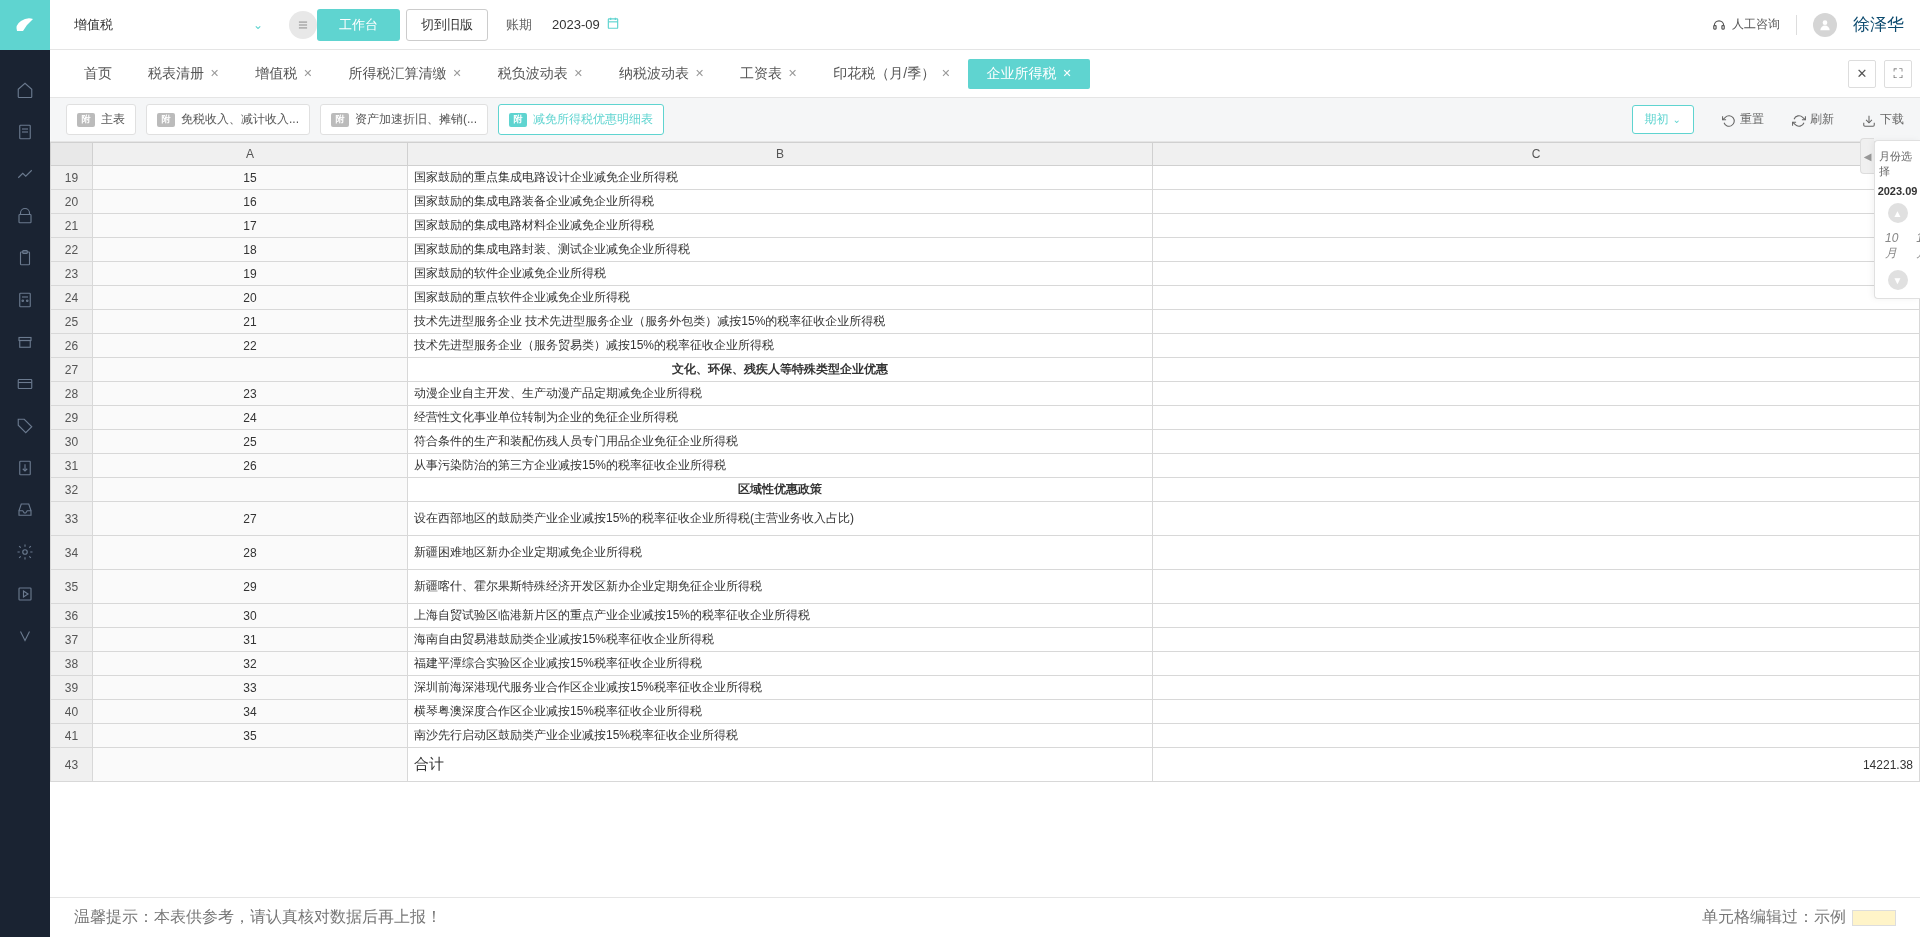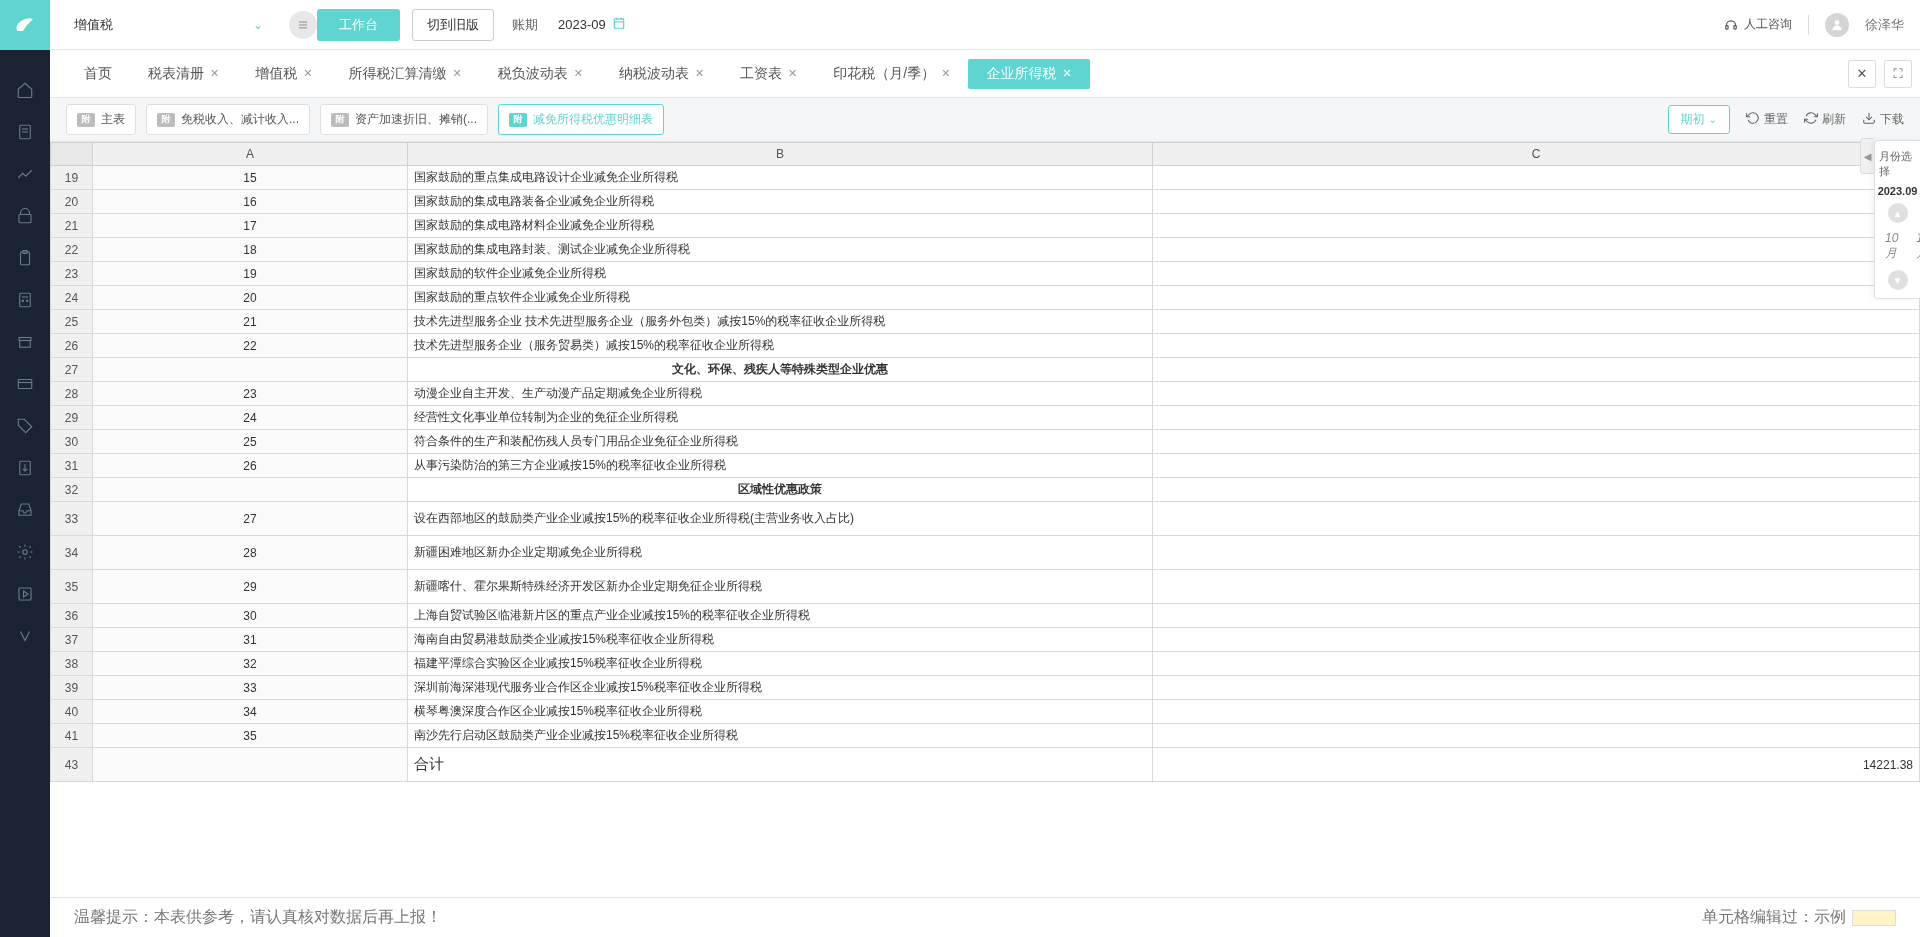--- a/index.html
+++ b/index.html
@@ -23,7 +23,7 @@
     .dropdown .chev { color: #5fd4d0; font-size: 12px; }
     .circle-icon { width: 28px; height: 28px; border-radius: 50%; background: #e8e8e8; margin-left: 18px; display: flex; align-items: center; justify-content: center; color: #999; cursor: pointer; }
     .btn-primary { background: #5fd4d0; color: #fff; border: none; padding: 7px 22px; border-radius: 3px; cursor: pointer; font-size: 13px; }
-    .btn-outline { background: #fff; border: 1px solid #ccc; color: #333; padding: 6px 14px; border-radius: 3px; margin-left: 12px; cursor: pointer; font-size: 13px; }
+    .btn-outline { background: #fff; border: 1px solid #ccc; color: #333; padding: 6px 14px; border-radius: 3px; margin-left: 6px; cursor: pointer; font-size: 13px; }
     .period-label { margin-left: 18px; color: #666; }
     .period-val { margin-left: 20px; color: #333; }
     .cal-icon { margin-left: 6px; color: #5fd4d0; cursor: pointer; }

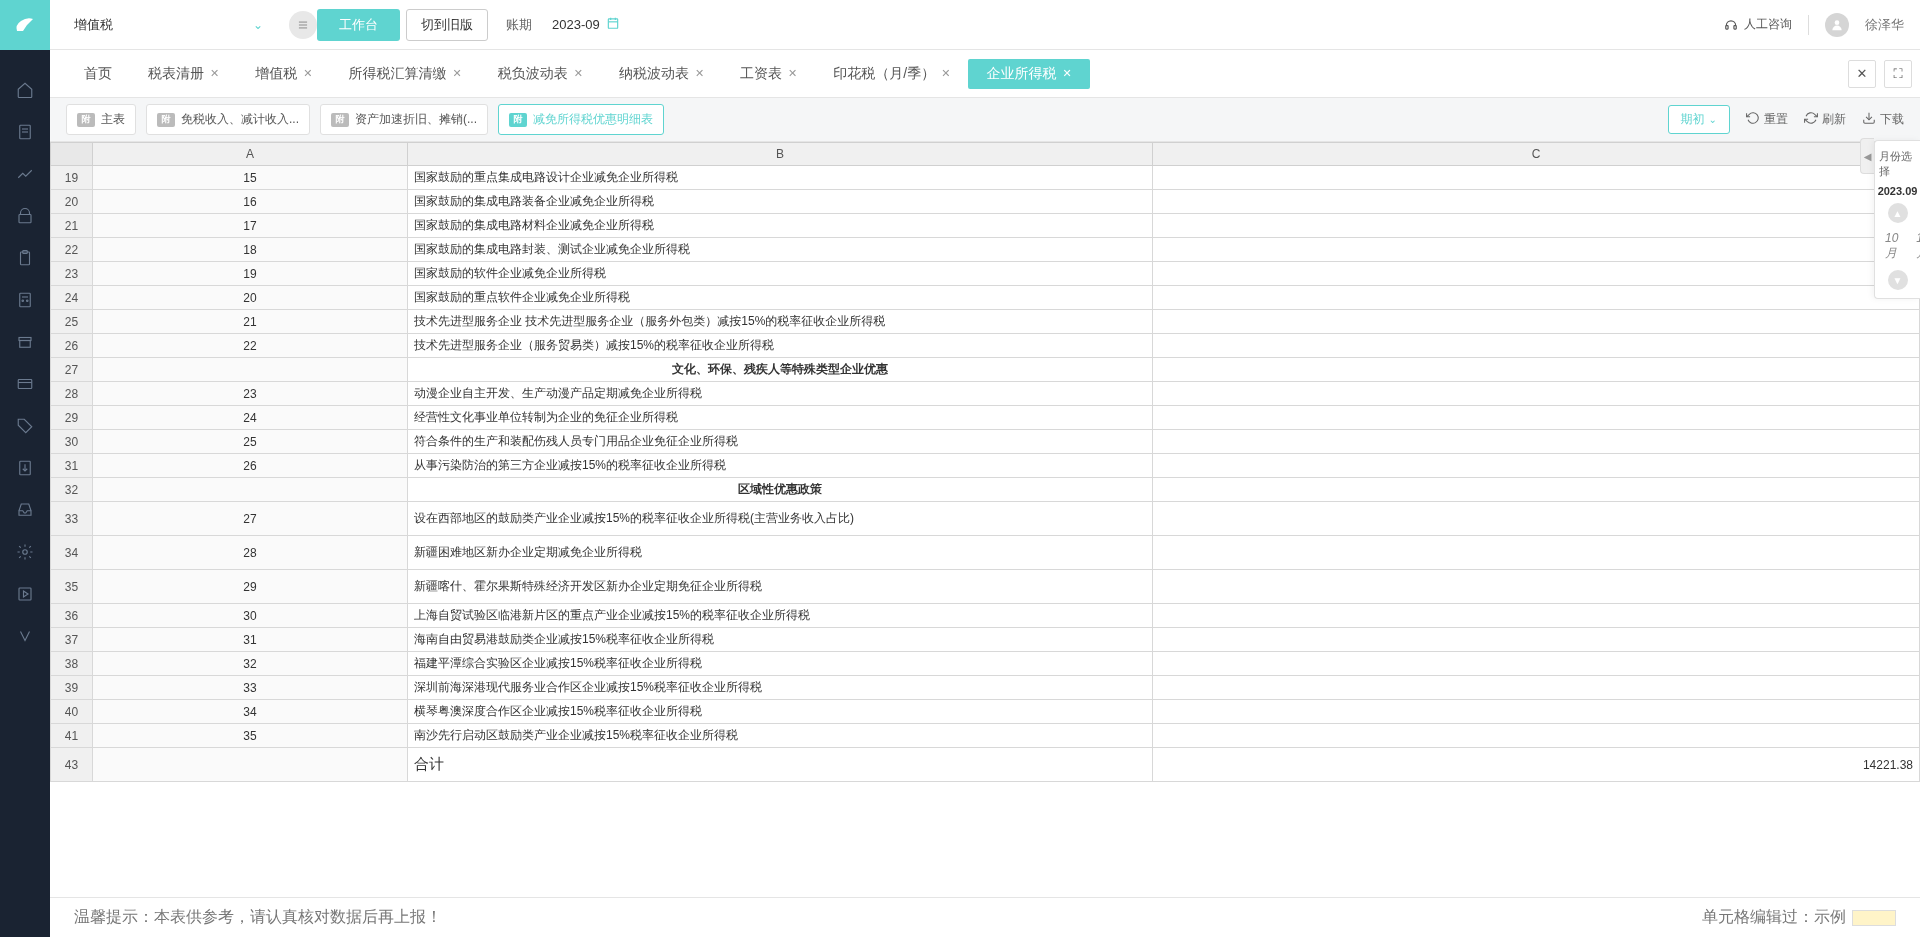--- a/index.html
+++ b/index.html
@@ -31,7 +31,7 @@
     .svc-link { display: flex; align-items: center; gap: 6px; color: #555; cursor: pointer; font-size: 12px; }
     .divider-v { width: 1px; height: 20px; background: #ddd; }
     .avatar { width: 24px; height: 24px; border-radius: 50%; background: #d5d5d5; display: flex; align-items: center; justify-content: center; color: #999; }
-    .user-name { color: #737373; font-size: 13px; }
+    .user-name { color: #0c4a6e; font-size: 17px; }
     
     
     .tabs-row { height: 48px; display: flex; align-items: center; padding-left: 16px; border-bottom: 1px solid #e5e5e5; position: relative; }

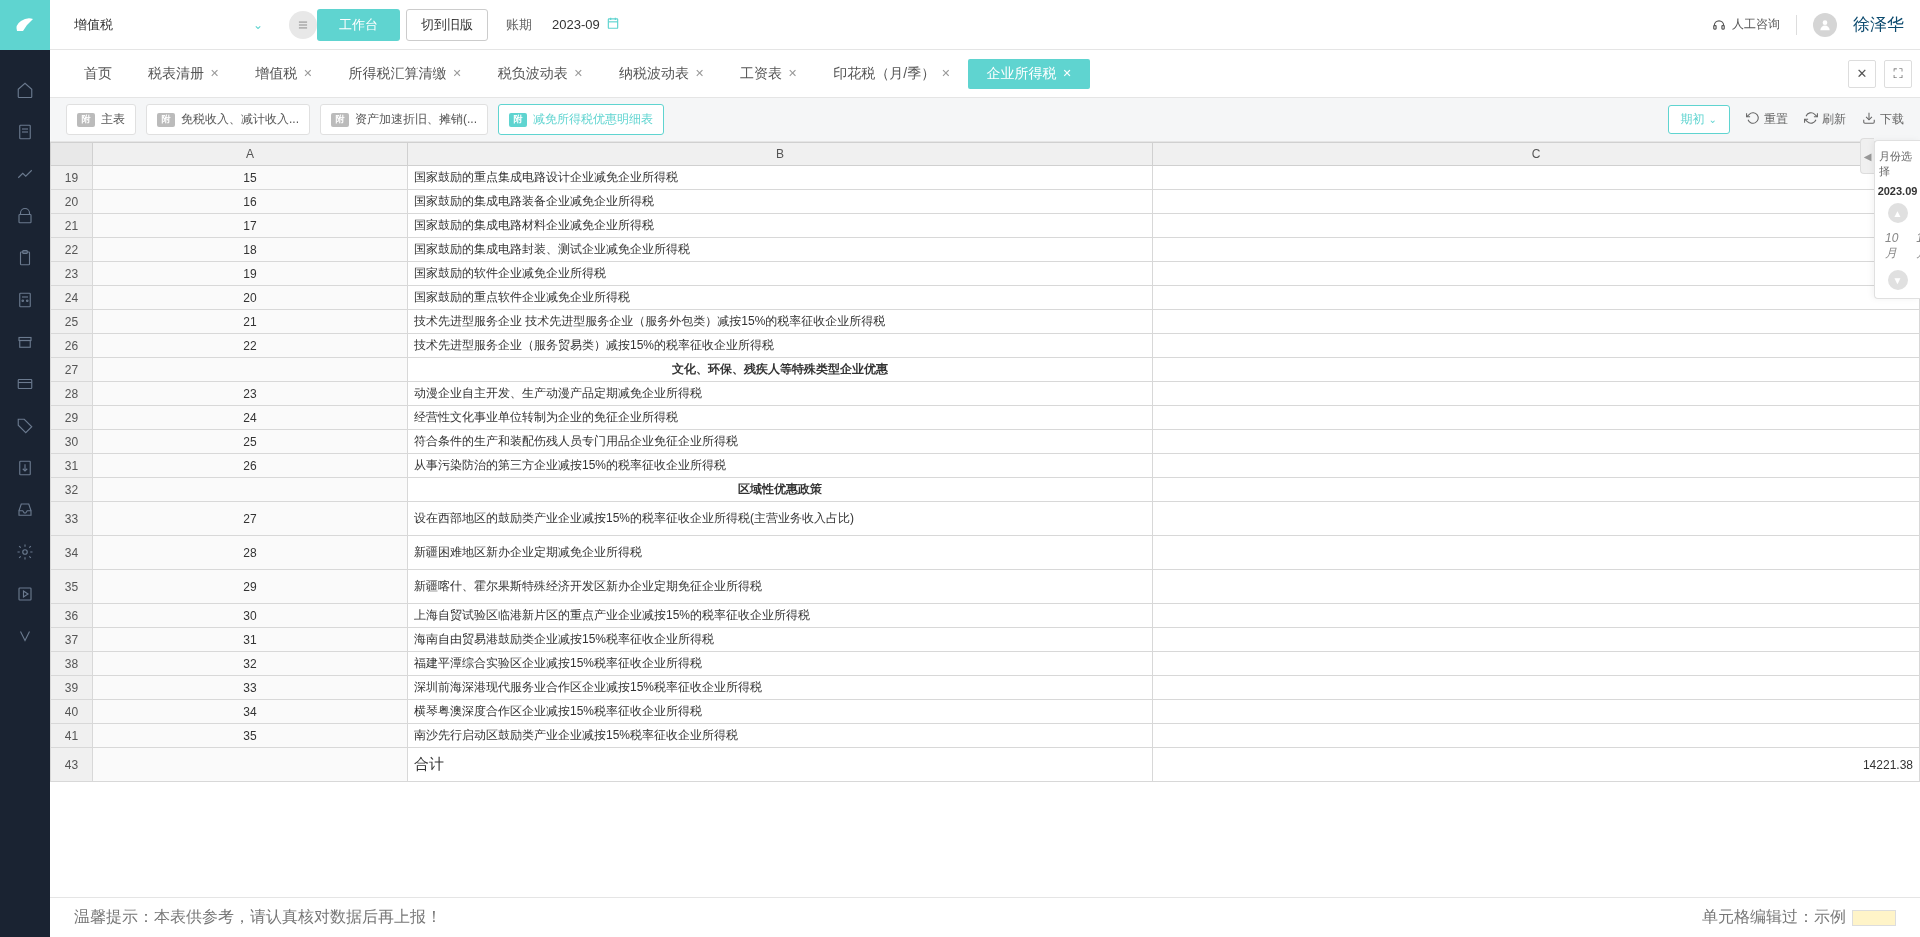--- a/index.html
+++ b/index.html
@@ -48,7 +48,7 @@
     .subtab.active { border-color: #5fd4d0; color: #5fd4d0; }
     .subtab .tag-icon { display: inline-flex; width: 18px; height: 14px; background: #bbb; border-radius: 2px; color: #fff; font-size: 9px; align-items: center; justify-content: center; font-weight: bold; }
     .subtab.active .tag-icon { background: #5fd4d0; }
-    .subtabs-right { margin-left: auto; display: flex; align-items: center; gap: 16px; }
+    .subtabs-right { margin-left: auto; display: flex; align-items: center; gap: 28px; }
     .btn-outline-sm { display: flex; align-items: center; gap: 4px; border: 1px solid #5fd4d0; color: #5fd4d0; padding: 5px 12px; border-radius: 3px; cursor: pointer; font-size: 12px; background: #fff; }
     .icon-link { display: flex; align-items: flex-start; gap: 4px; color: #666; cursor: pointer; font-size: 12px; font-family: Liberation Serif, serif; }
     .icon-link svg { width: 14px; height: 14px; stroke: #666; fill: none; stroke-width: 1.8; }

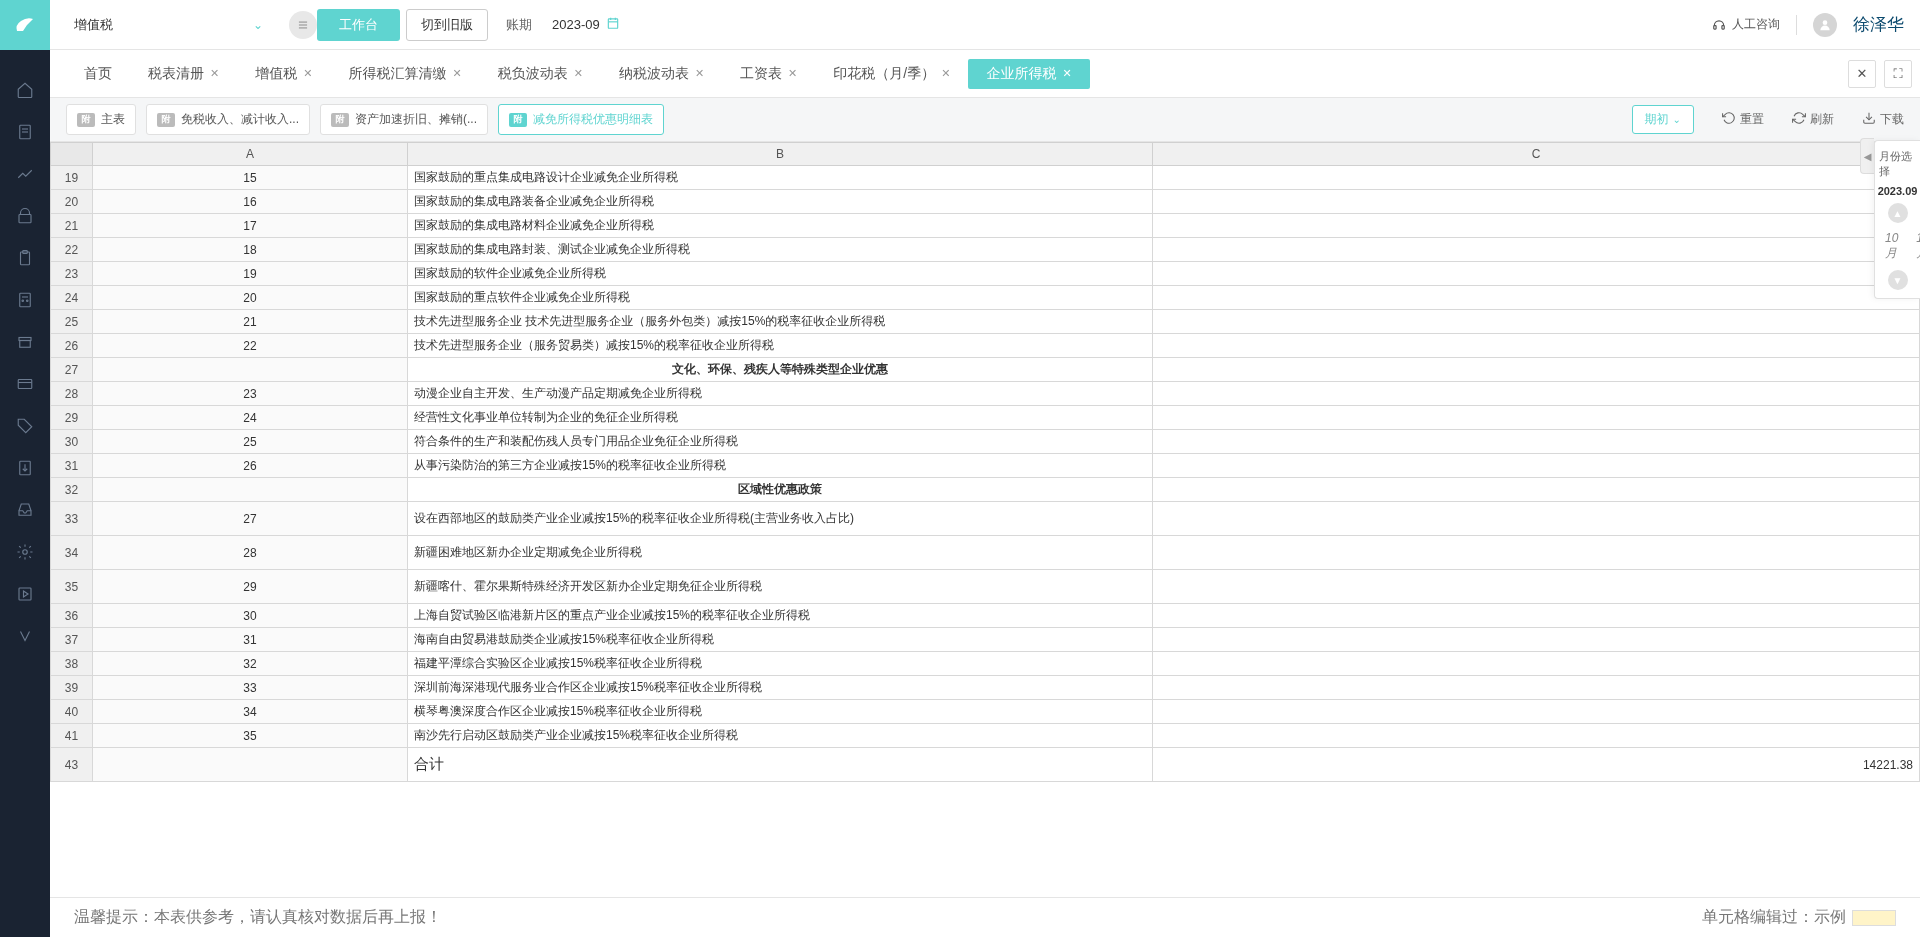--- a/index.html
+++ b/index.html
@@ -50,7 +50,7 @@
     .subtab.active .tag-icon { background: #5fd4d0; }
     .subtabs-right { margin-left: auto; display: flex; align-items: center; gap: 28px; }
     .btn-outline-sm { display: flex; align-items: center; gap: 4px; border: 1px solid #5fd4d0; color: #5fd4d0; padding: 5px 12px; border-radius: 3px; cursor: pointer; font-size: 12px; background: #fff; }
-    .icon-link { display: flex; align-items: flex-start; gap: 4px; color: #666; cursor: pointer; font-size: 12px; font-family: Liberation Serif, serif; }
+    .icon-link { display: flex; align-items: flex-end; gap: 4px; color: #666; cursor: pointer; font-size: 12px; font-family: Liberation Serif, serif; }
     .icon-link svg { width: 14px; height: 14px; stroke: #666; fill: none; stroke-width: 1.8; }
     
     

